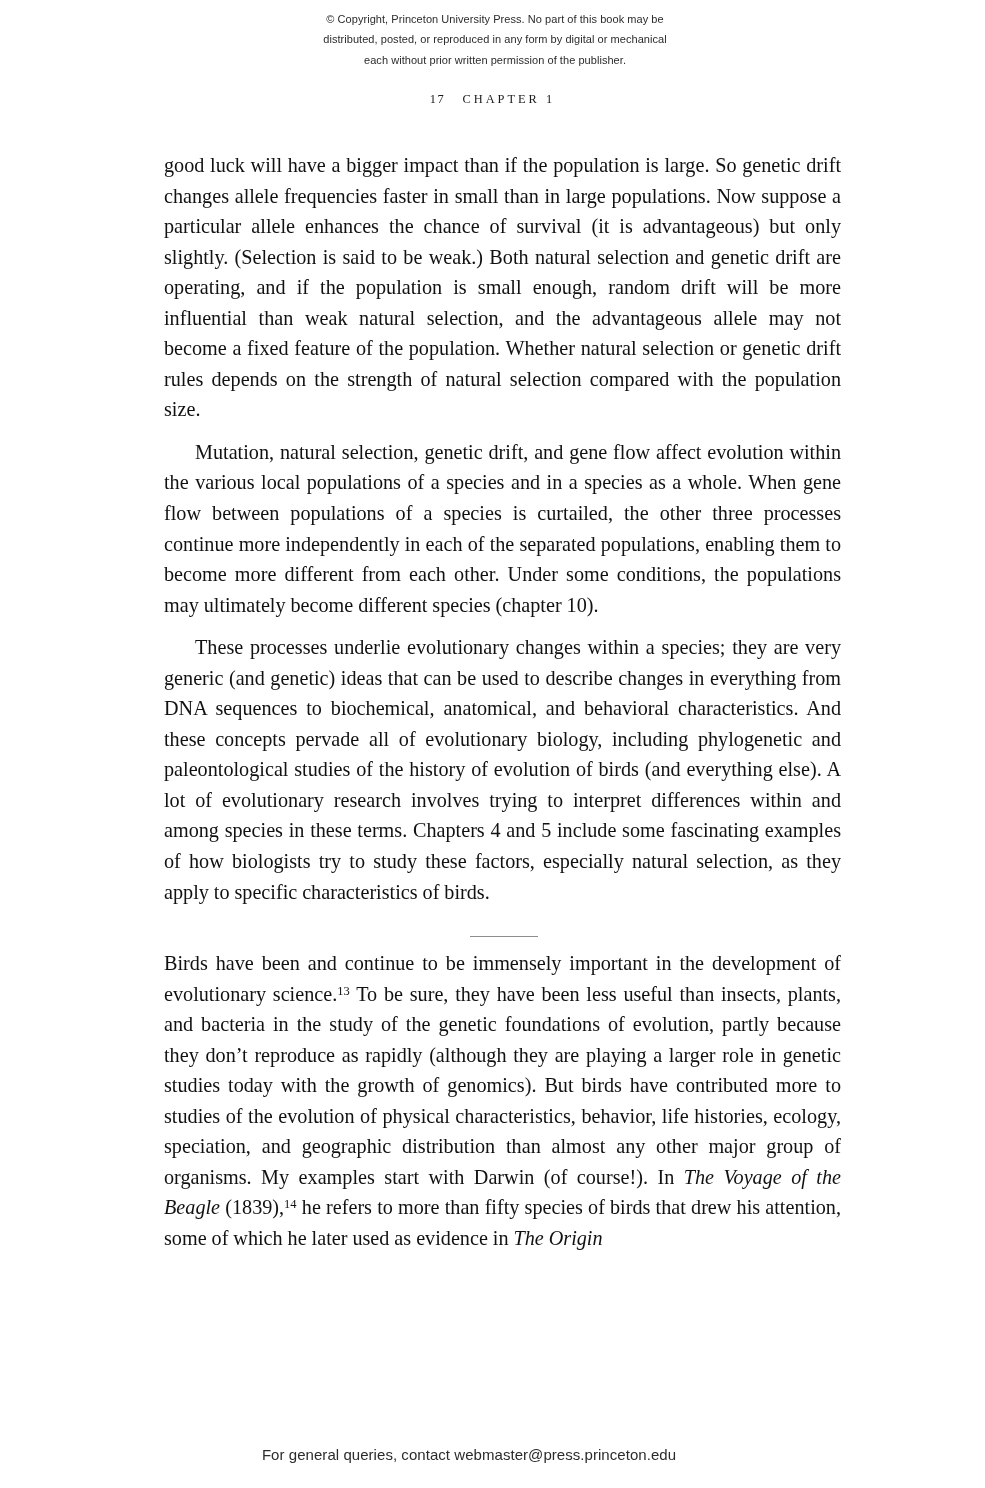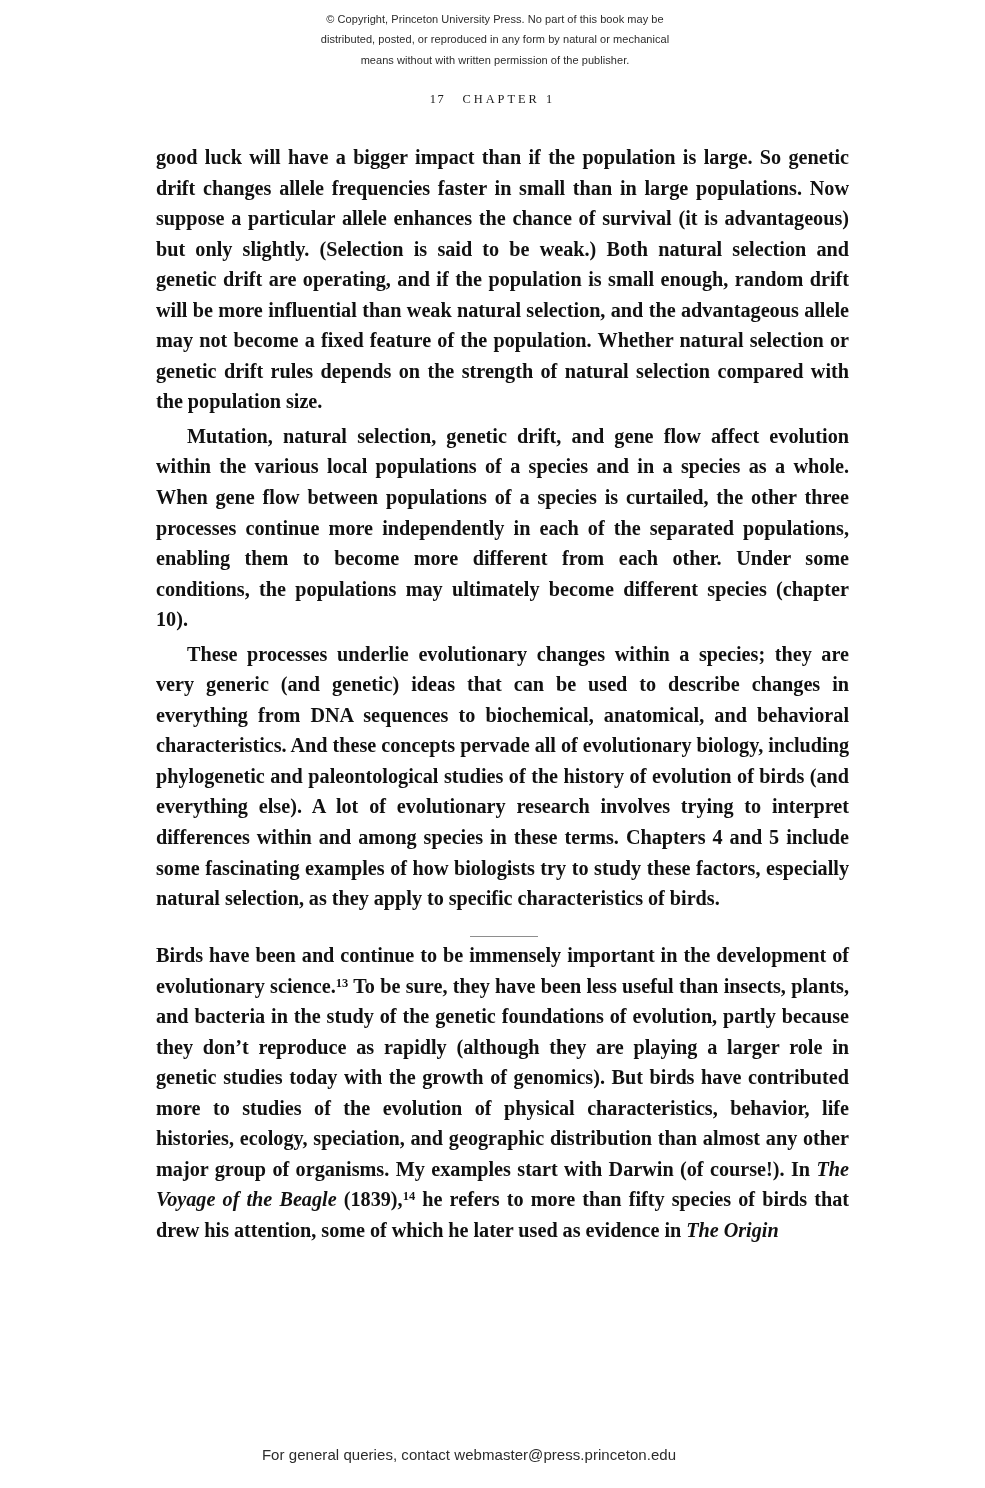--- a/index.html
+++ b/index.html
@@ -124,7 +124,7 @@
 
 <div class="copyright-block">
   <span class="cline">© Copyright, Princeton University Press. No part of this book may be</span>
-  <span class="cline">distributed, posted, or reproduced in any form by natural or mechanical</span>
+  <span class="cline">distributed, posted, or reproduced in any form by digital or mechanical</span>
   <span class="cline">means without with written permission of the publisher.</span>
 </div>
 

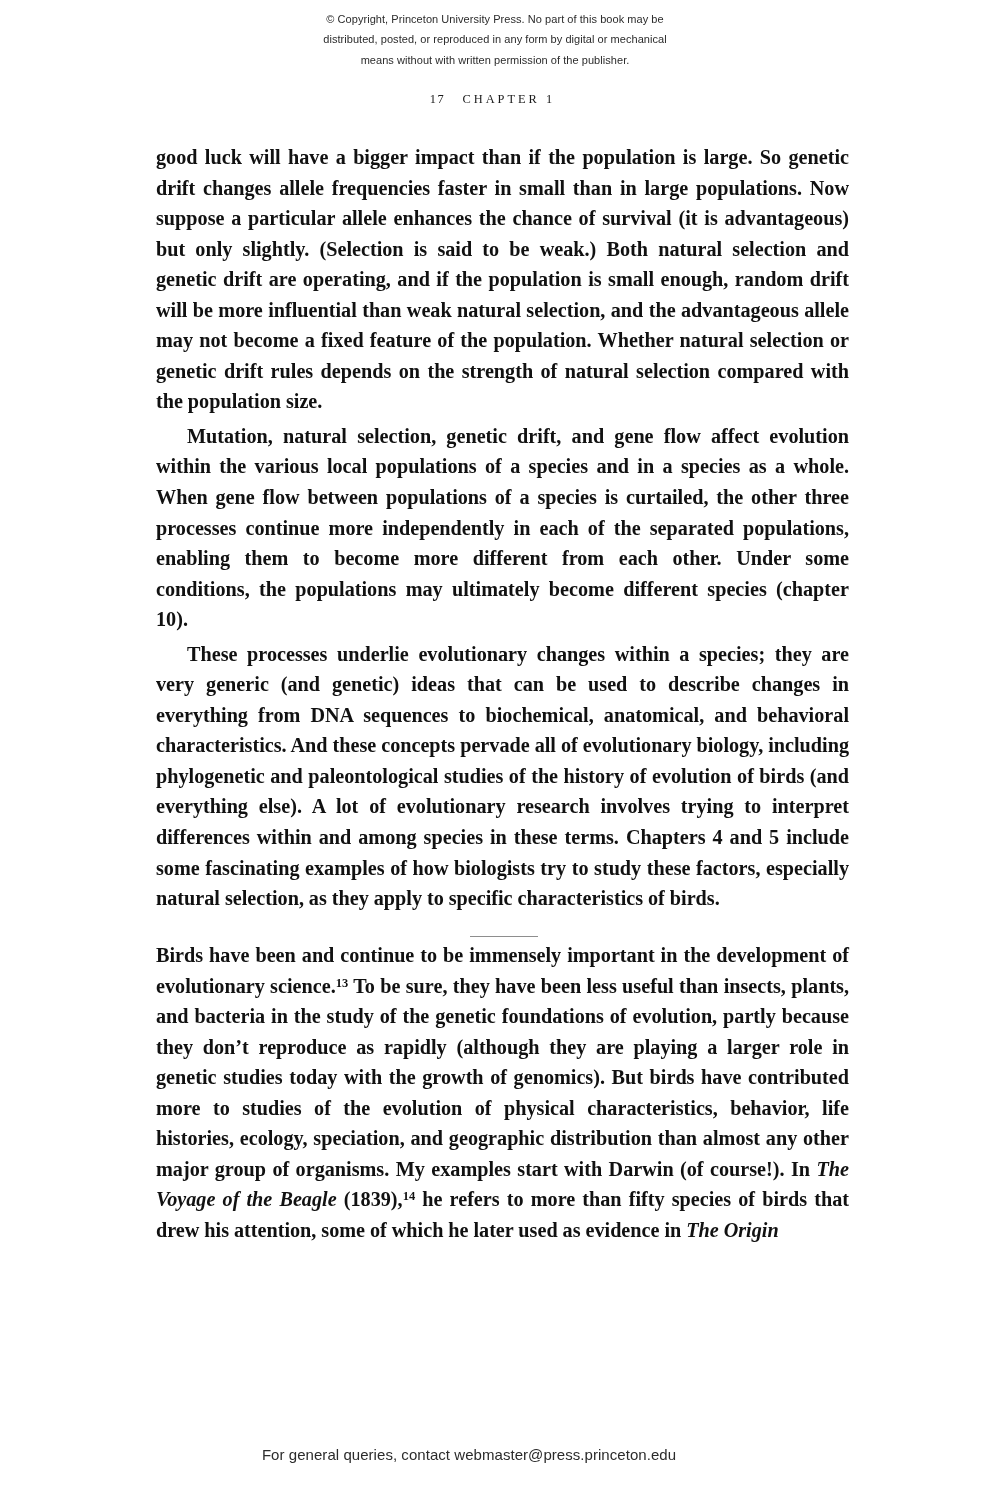--- a/index.html
+++ b/index.html
@@ -125,7 +125,7 @@
 <div class="copyright-block">
   <span class="cline">© Copyright, Princeton University Press. No part of this book may be</span>
   <span class="cline">distributed, posted, or reproduced in any form by digital or mechanical</span>
-  <span class="cline">means without with written permission of the publisher.</span>
+  <span class="cline">each without prior written permission of the publisher.</span>
 </div>
 
 <div class="running-head">

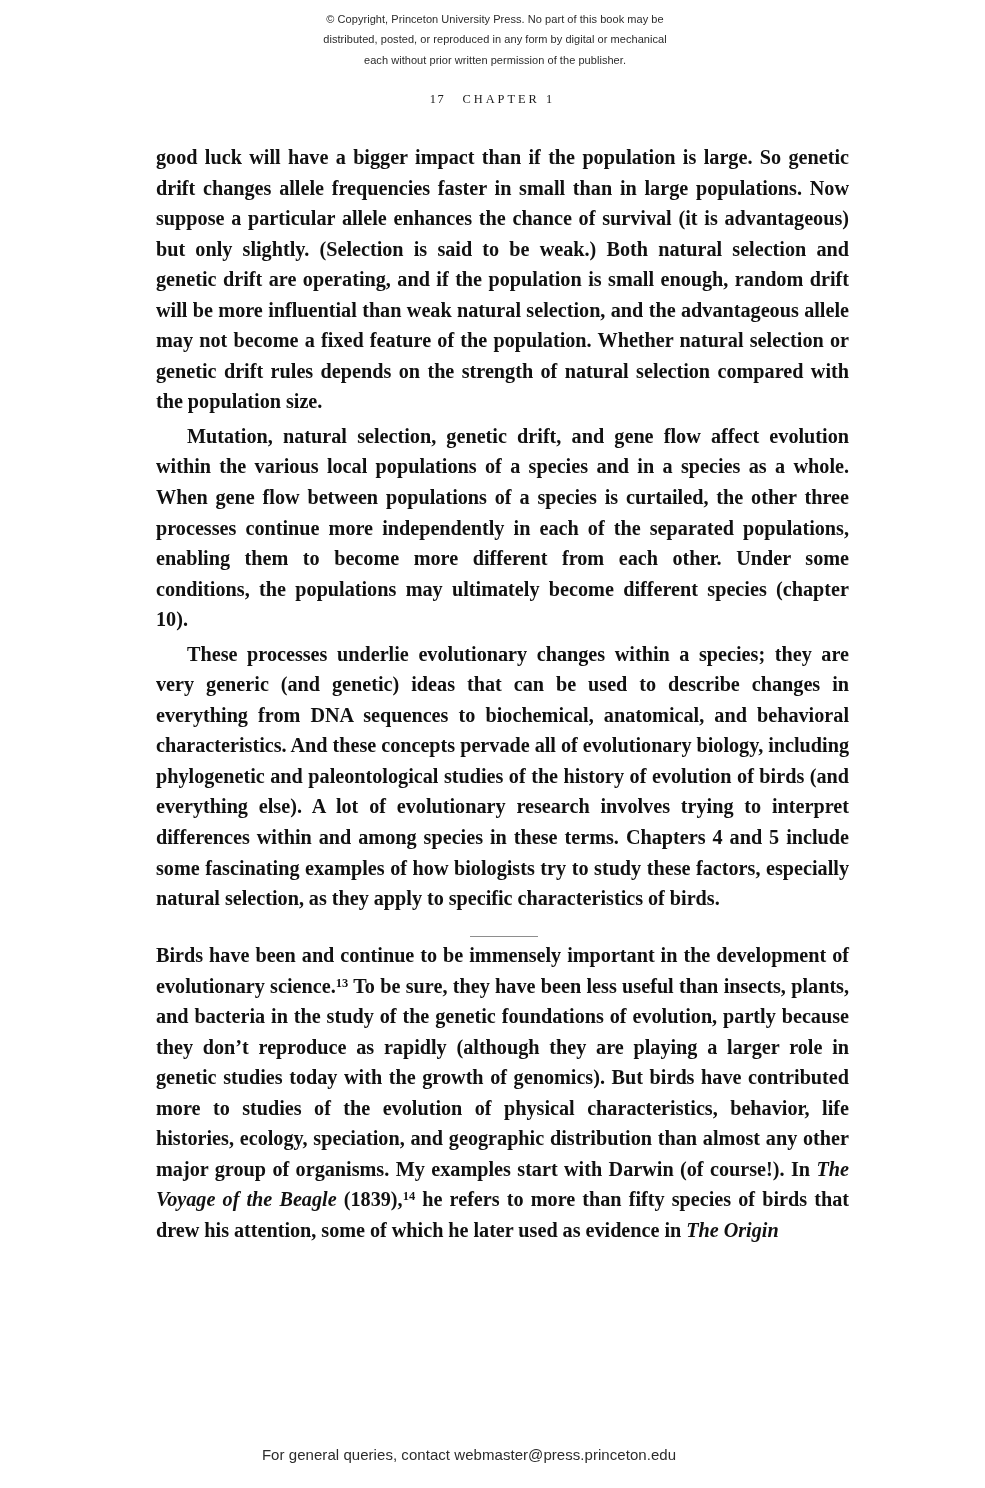--- a/index.html
+++ b/index.html
@@ -67,14 +67,13 @@
     width: 701px;
   }
   .body-par {
-    margin: 4px;
+    margin: 12px;
     font-size: 20.2px;
     line-height: 30.55px;
     text-align: justify;
     text-align-last: left;
     color: #111111;
     word-spacing: -0.1px;
-    font-weight: bold;
   }
   .body-par.indent {
     text-indent: 31px;

